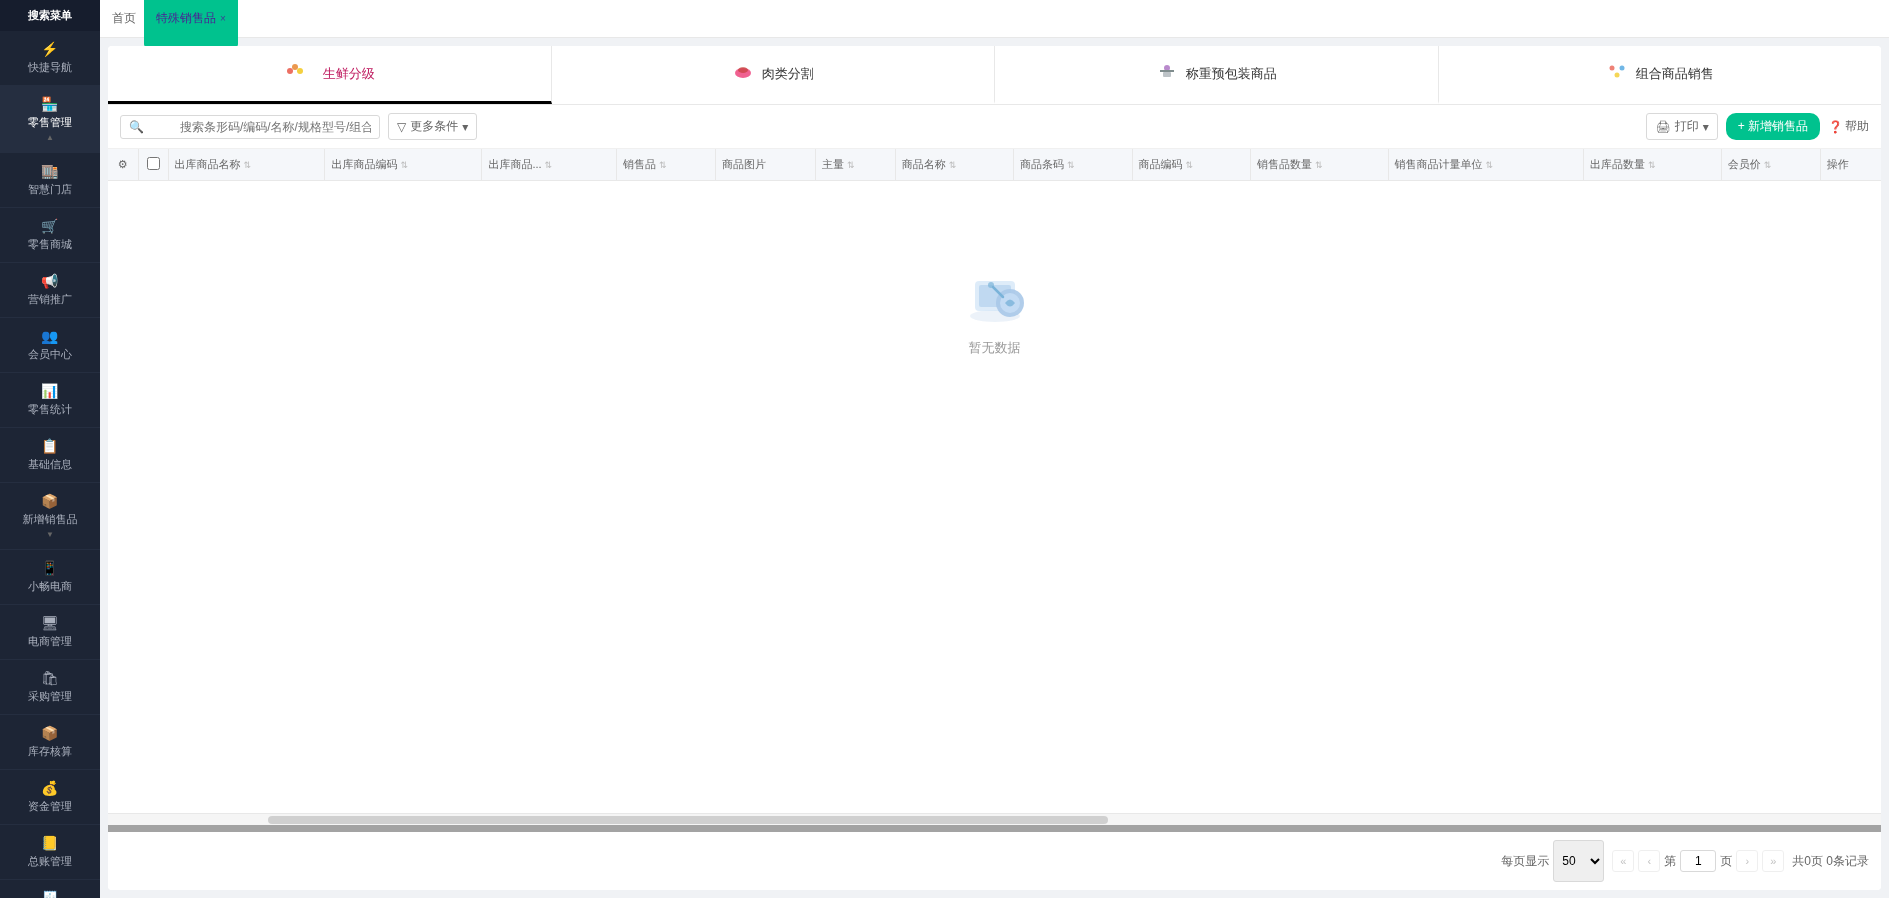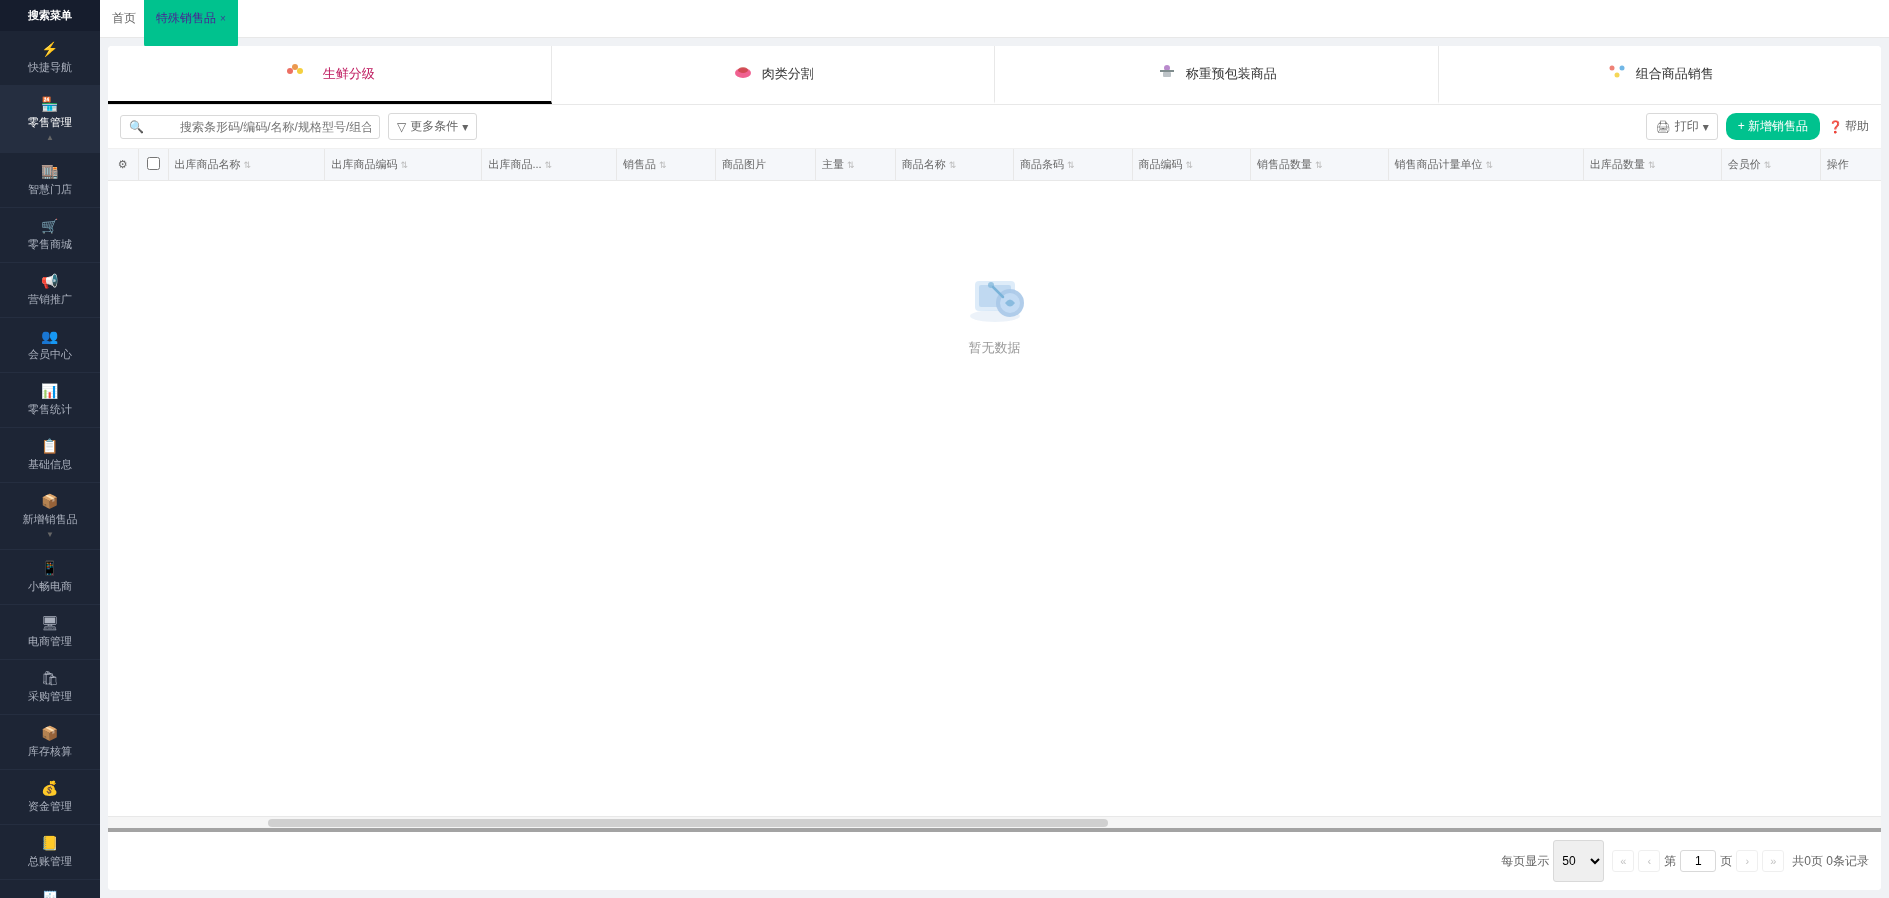--- a/index.html
+++ b/index.html
@@ -245,7 +245,7 @@
       align-items: center;
       justify-content: flex-end;
       padding: 8px 12px;
-      border-top: 4px solid #a3a3a3;
+      border-top: 7px solid #a3a3a3;
       gap: 8px;
       font-size: 12px;
       color: #666;

